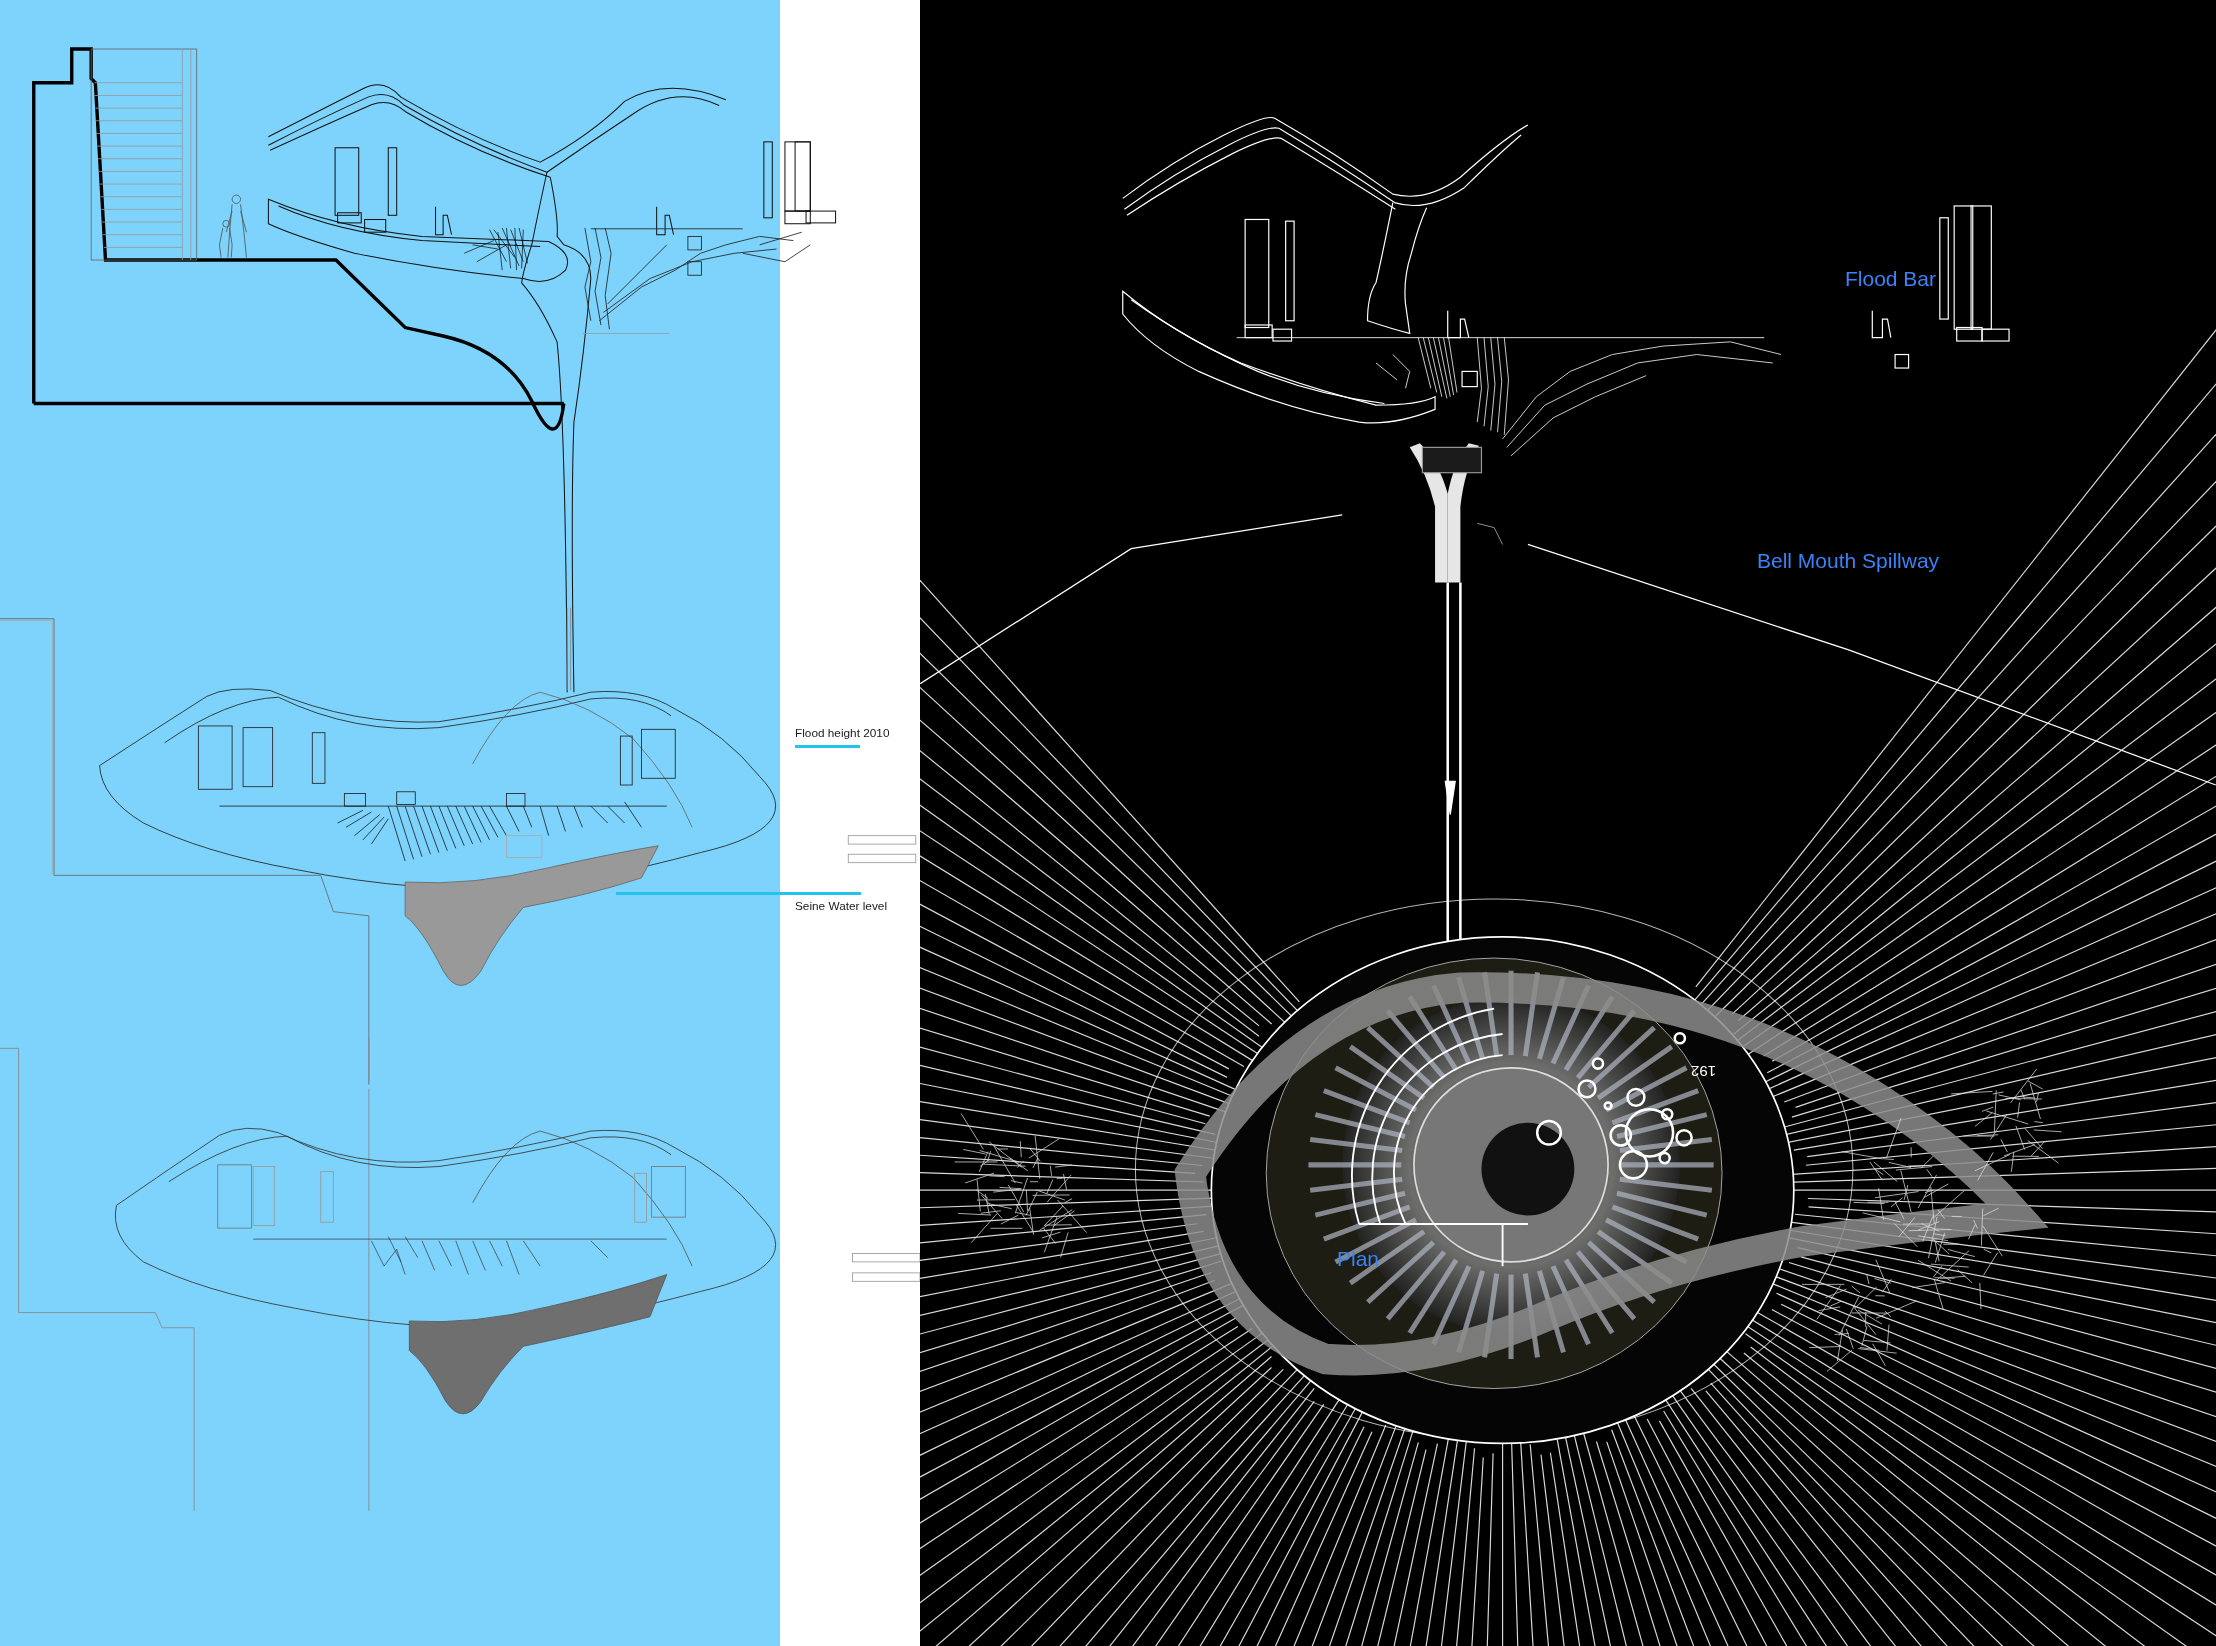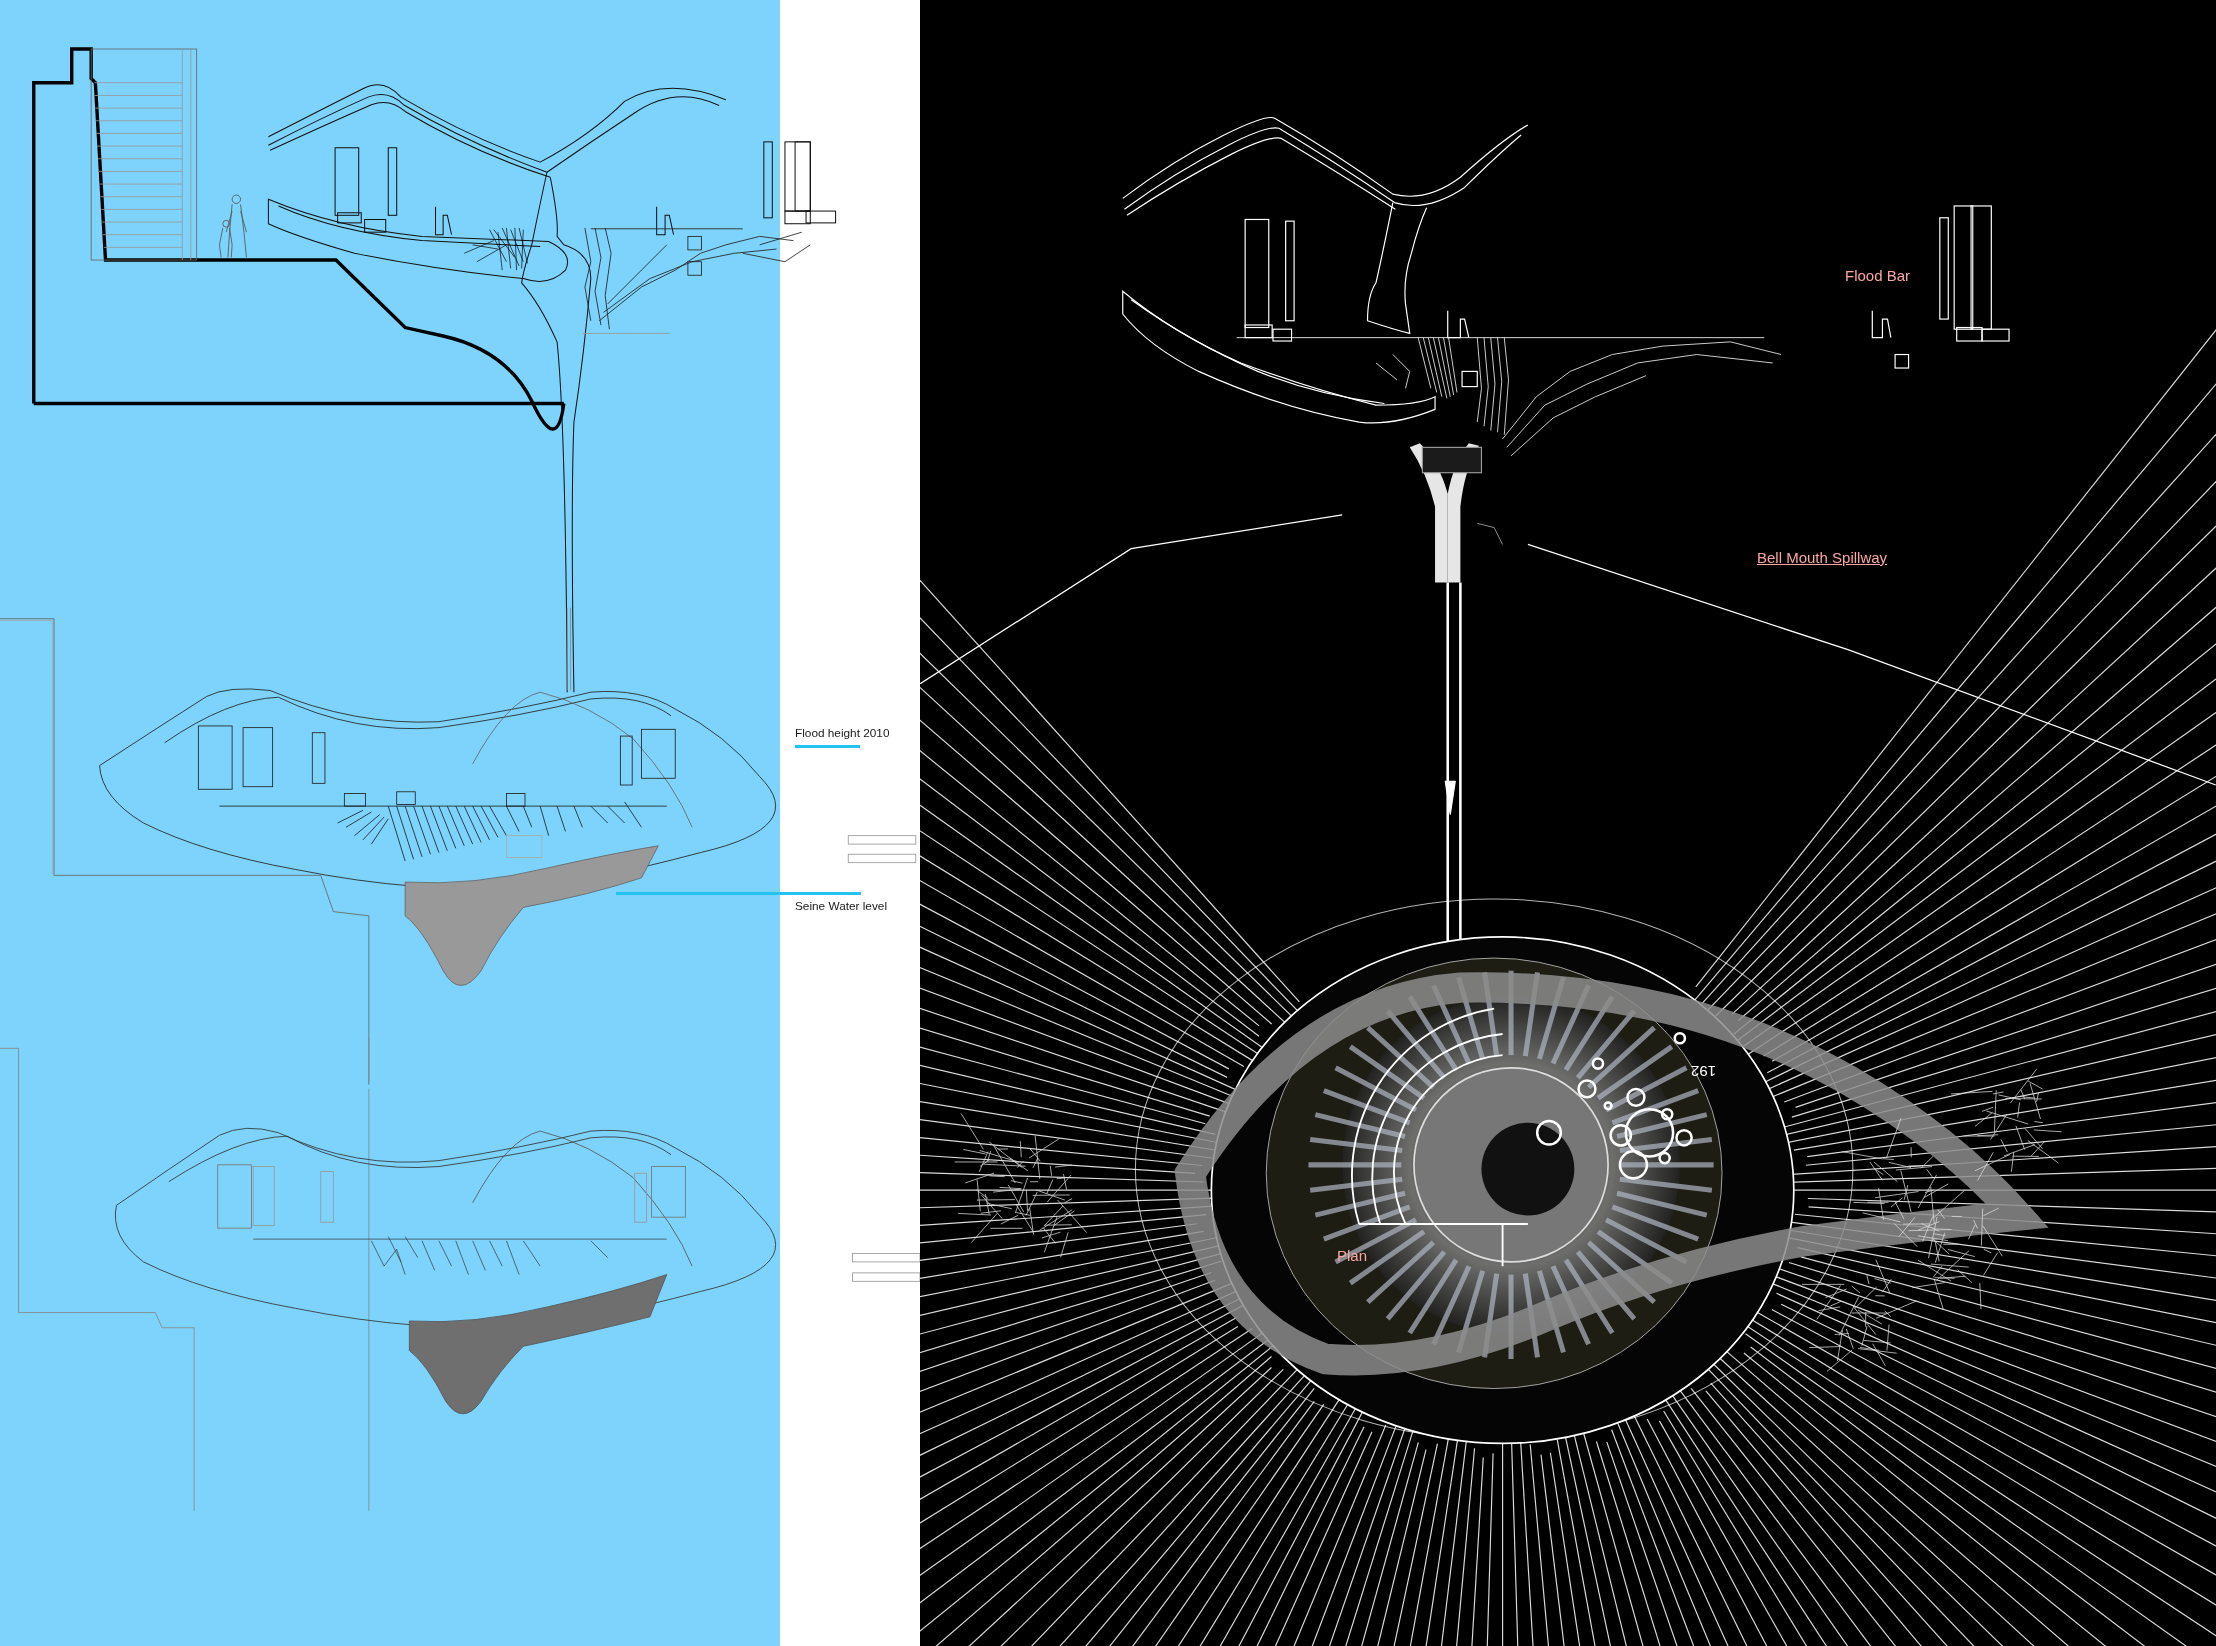--- a/index.html
+++ b/index.html
@@ -10,7 +10,7 @@
   svg { position: absolute; left: 0; top: 0; }
   .label { position: absolute; white-space: nowrap; line-height: 1; }
   .label-dark { color: #1a1a1a; font-size: 11.8px; }
-  .label-light { color: #fca5a5; font-size: 15px; }
+  .label-light { color: #3b82f6; font-size: 21px; }
   .legend-line { position: absolute; height: 3.4px; }
 </style>
 </head>

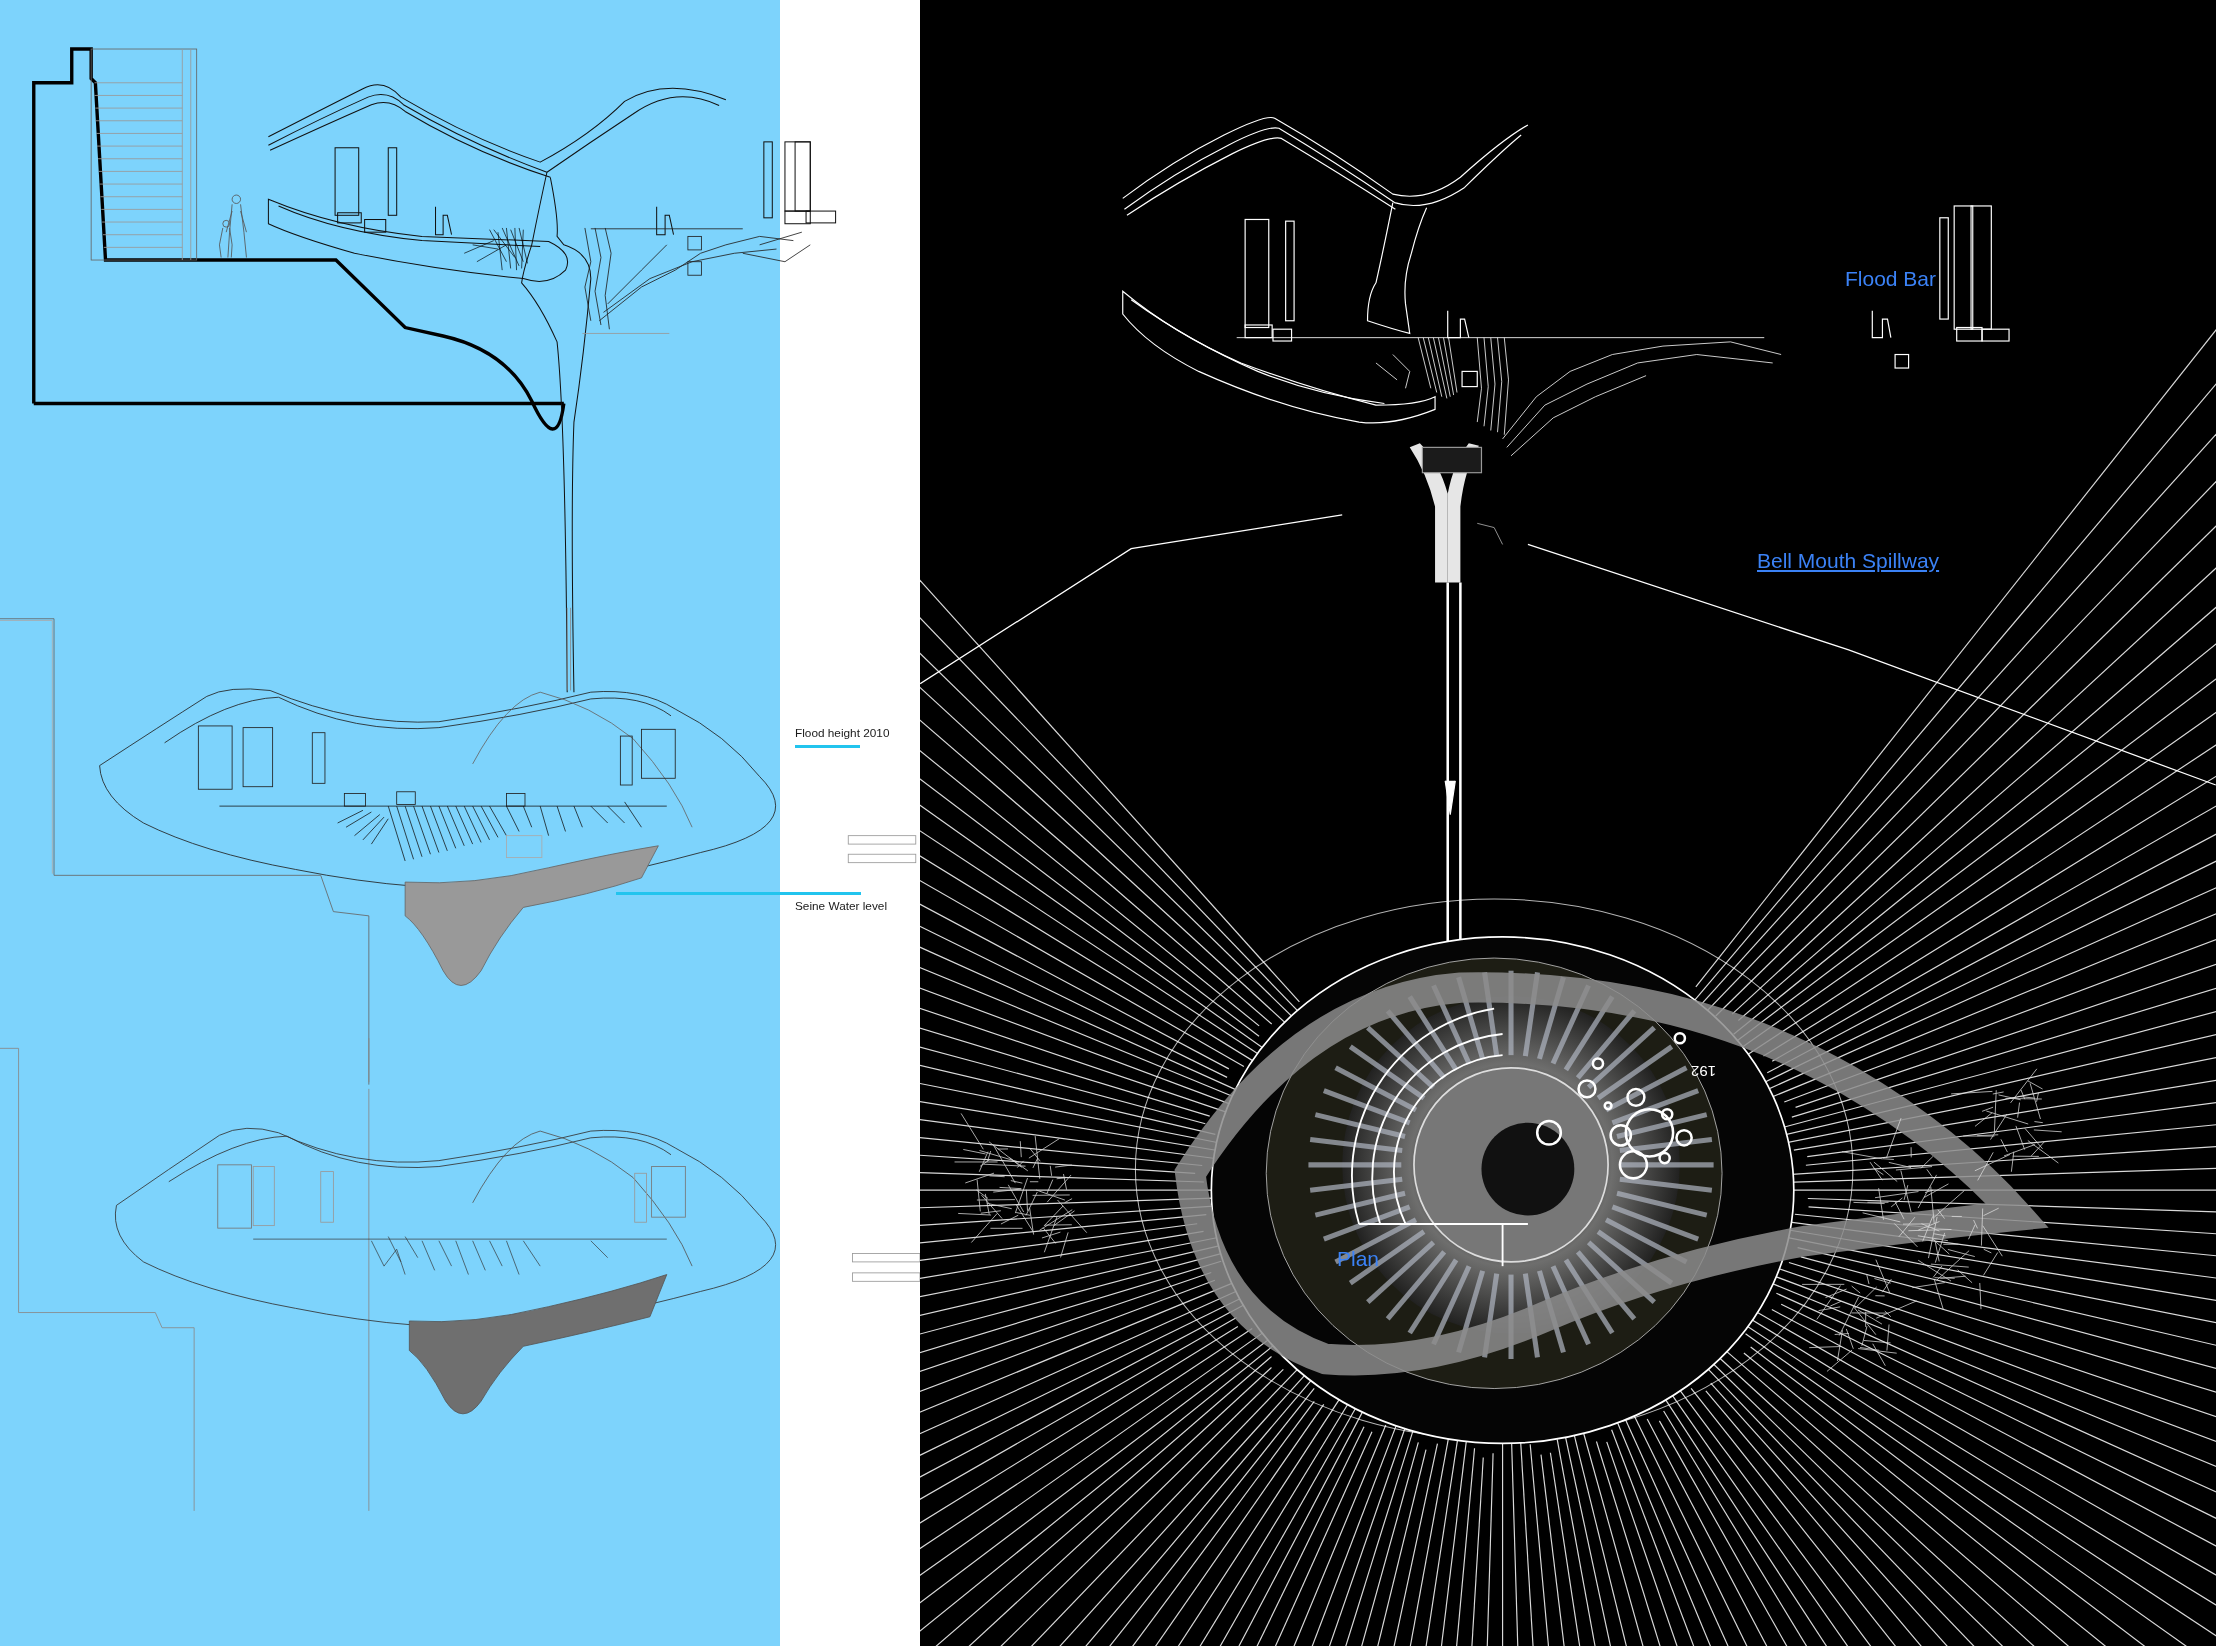--- a/index.html
+++ b/index.html
@@ -632,7 +632,7 @@
   </svg>
 
   <div class="label label-light" style="left:925px; top:268px;">Flood Bar</div>
-  <div class="label label-light" style="left:837px; top:550px;text-decoration:underline;">Bell Mouth Spillway</div>
+  <div class="label label-light" style="left:837px; top:550px;">Bell Mouth Spillway</div>
   <div class="label label-light" style="left:417px; top:1248px;">Plan</div>
   <div class="label" style="left:771px; top:1064px; color:#fff; font-size:15px; transform:rotate(180deg);">192</div>
 </div>

